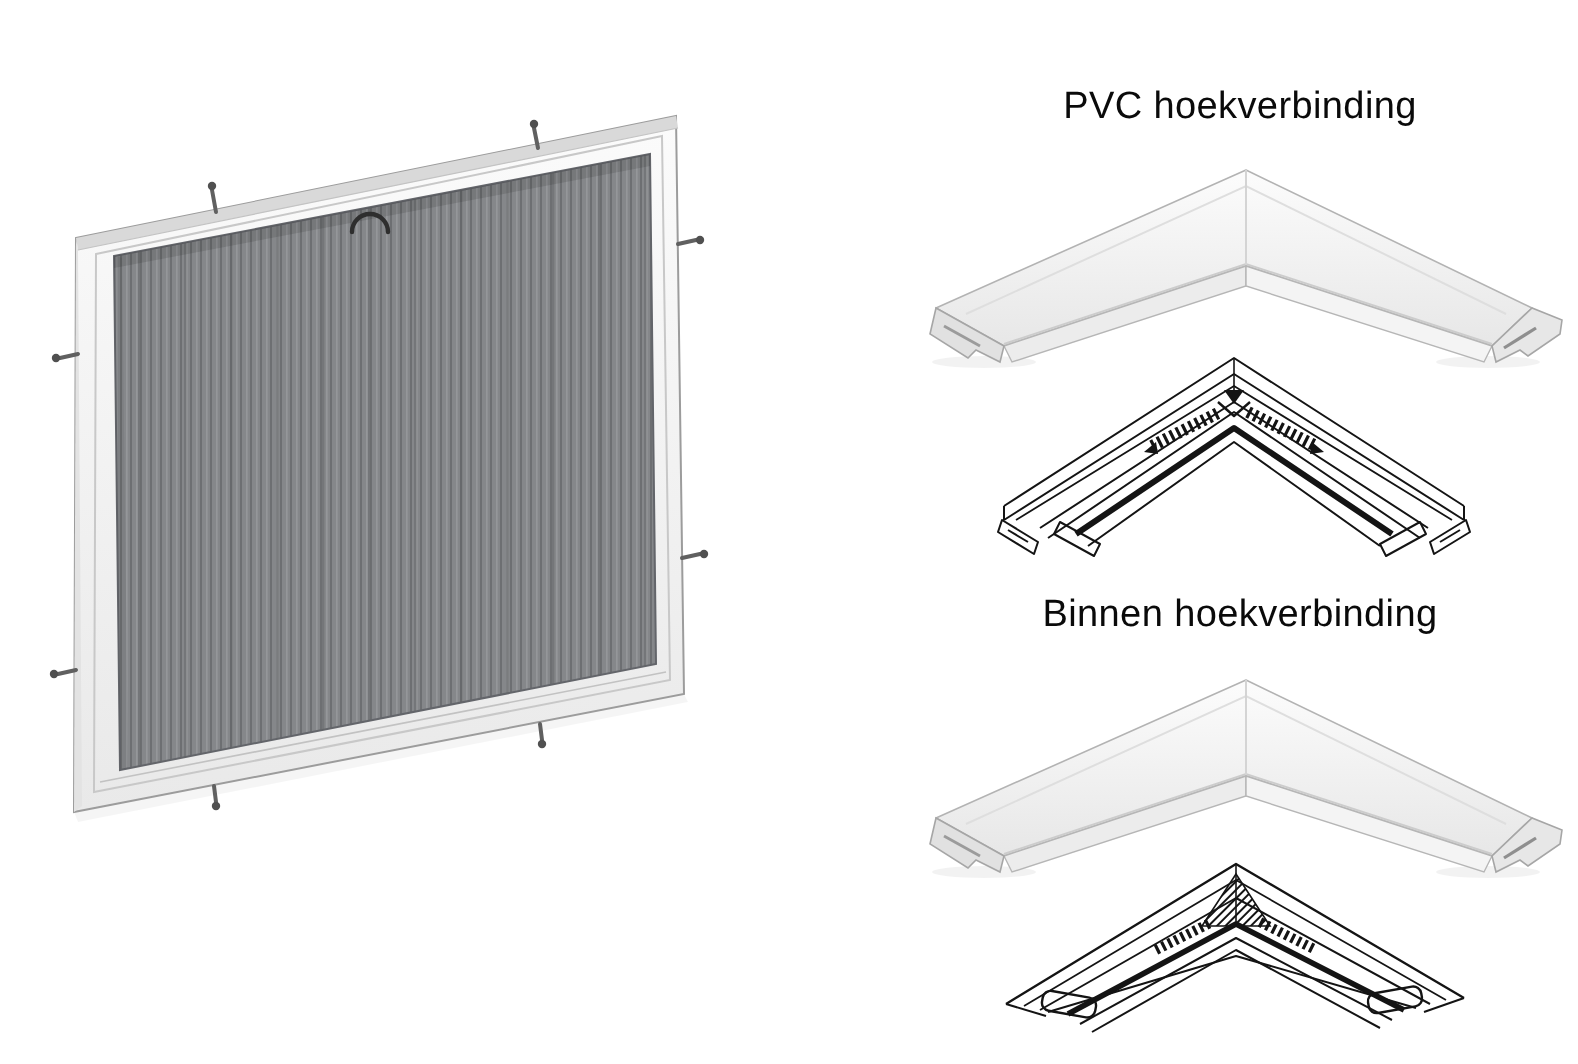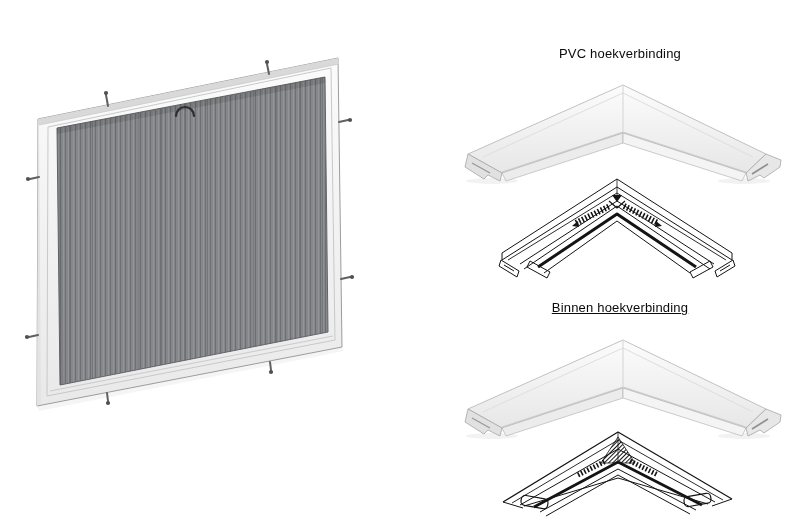--- a/index.html
+++ b/index.html
@@ -11,7 +11,7 @@
   .abs{position:absolute;}
   .sec-title{
     position:absolute; left:450px; width:340px; text-align:center;
-    font-size:13px; line-height:21px; color:var(--title-text,#0a0a0a);
+    font-size:19px; line-height:21px; color:var(--title-text,#0a0a0a);
     letter-spacing:0.2px; white-space:nowrap;
   }
   .sec-title.t1{top:43px;}

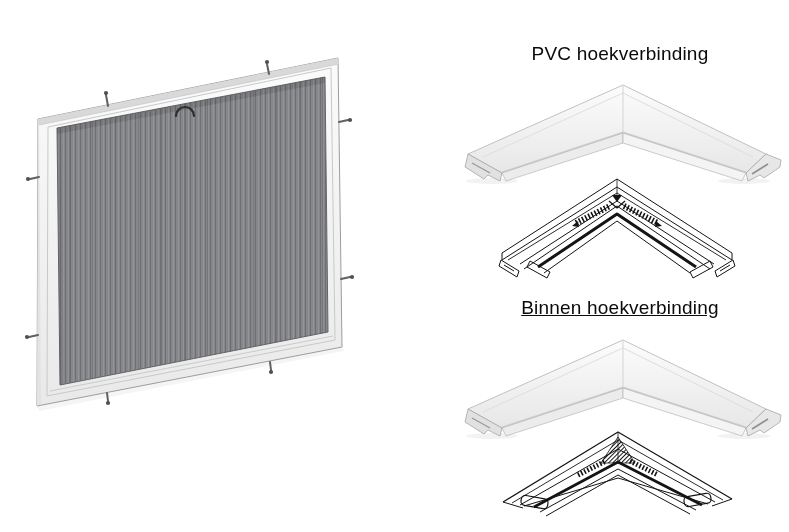--- a/index.html
+++ b/index.html
@@ -15,7 +15,7 @@
     letter-spacing:0.2px; white-space:nowrap;
   }
   .sec-title.t1{top:43px;}
-  .sec-title.t2{top:297px;text-decoration:underline;}
+  .sec-title.t2{top:297px;}
   
   .st-light{stop-color:var(--frame-light,#fbfbfb);}
   .st-mid{stop-color:var(--frame-mid,#e9e9e9);}

